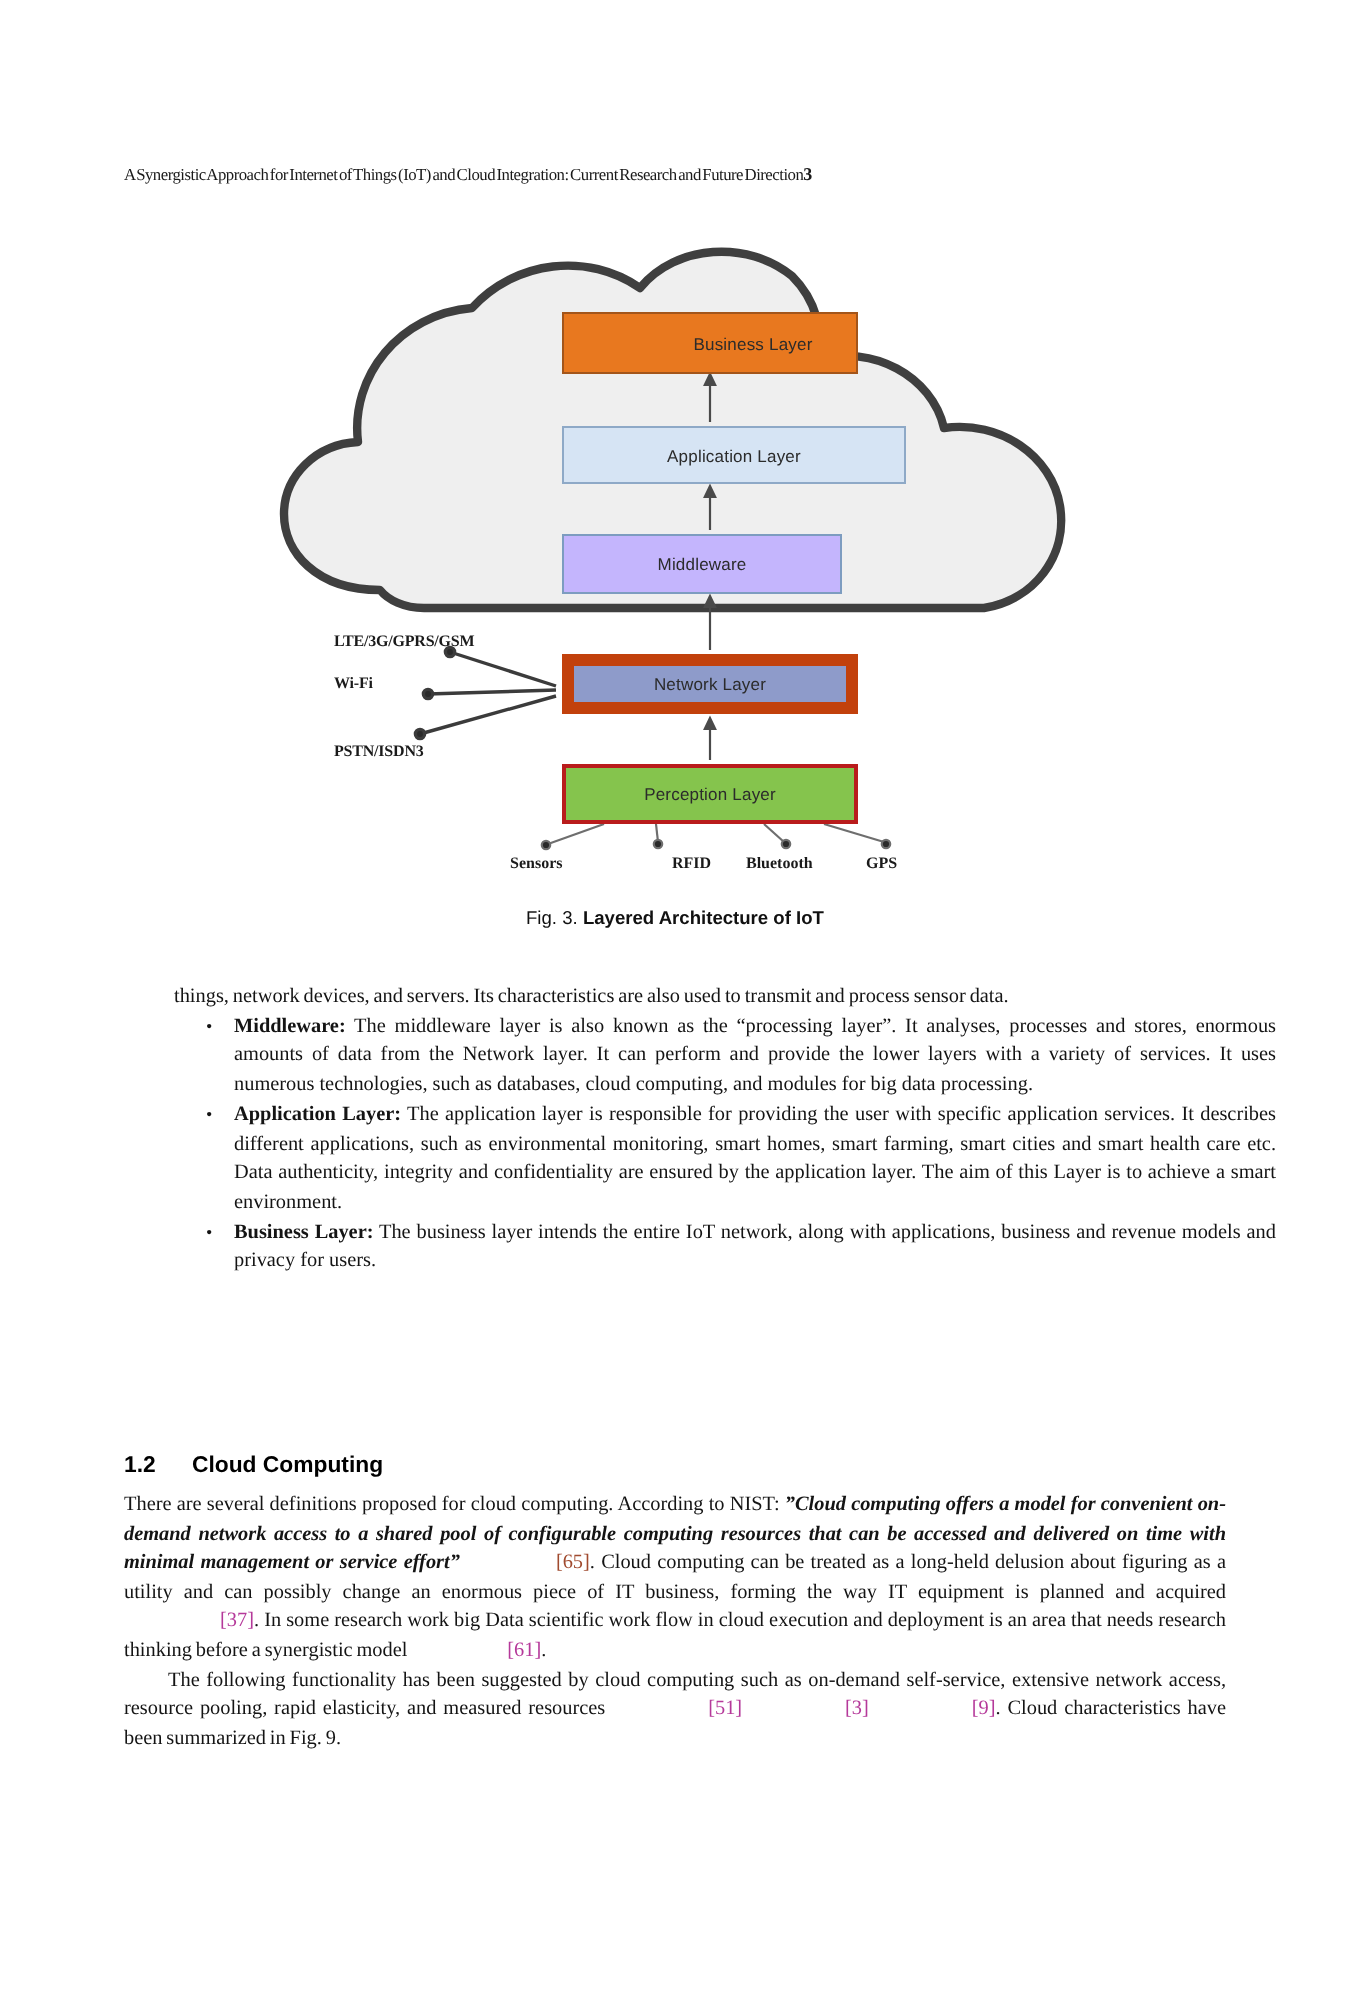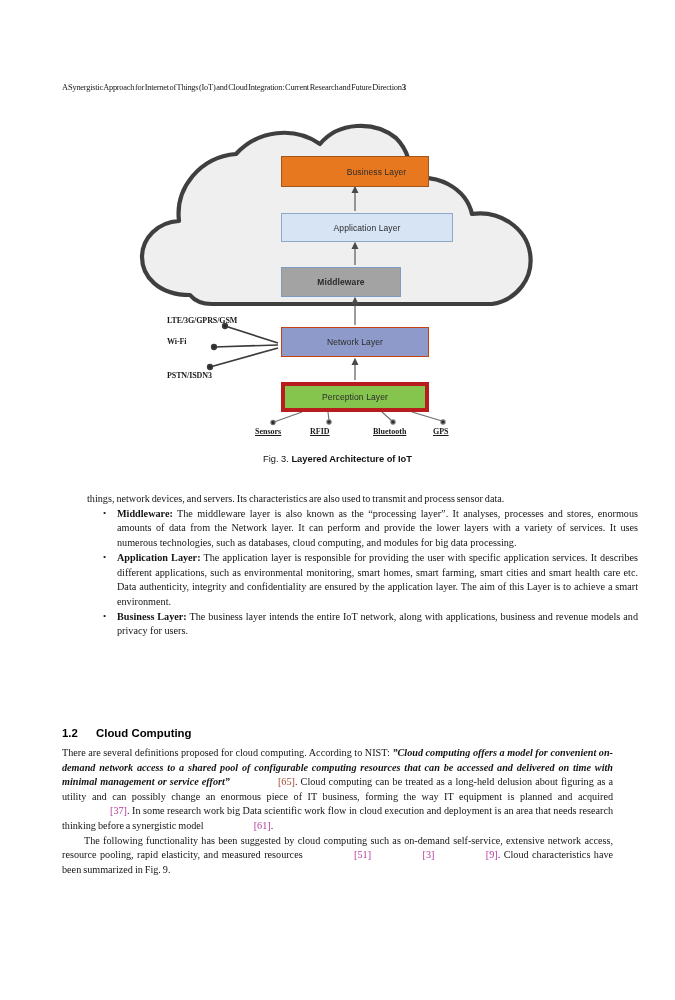--- a/index.html
+++ b/index.html
@@ -86,10 +86,9 @@
     border: 1px solid #8ea9c7;
   }
   .lb-middleware {
-    left: 219px; top: 157px; width: 120px; height: 30px;
-    background: #a3a3a3;
+    left: 219px; top: 157px; width: 140px; height: 30px;
+    background: #c4b5fd;
     border: 1px solid #7d9cc0;
-    font-weight: bold;
   }
   .lb-network {
     left: 219px; top: 217px; width: 148px; height: 30px;

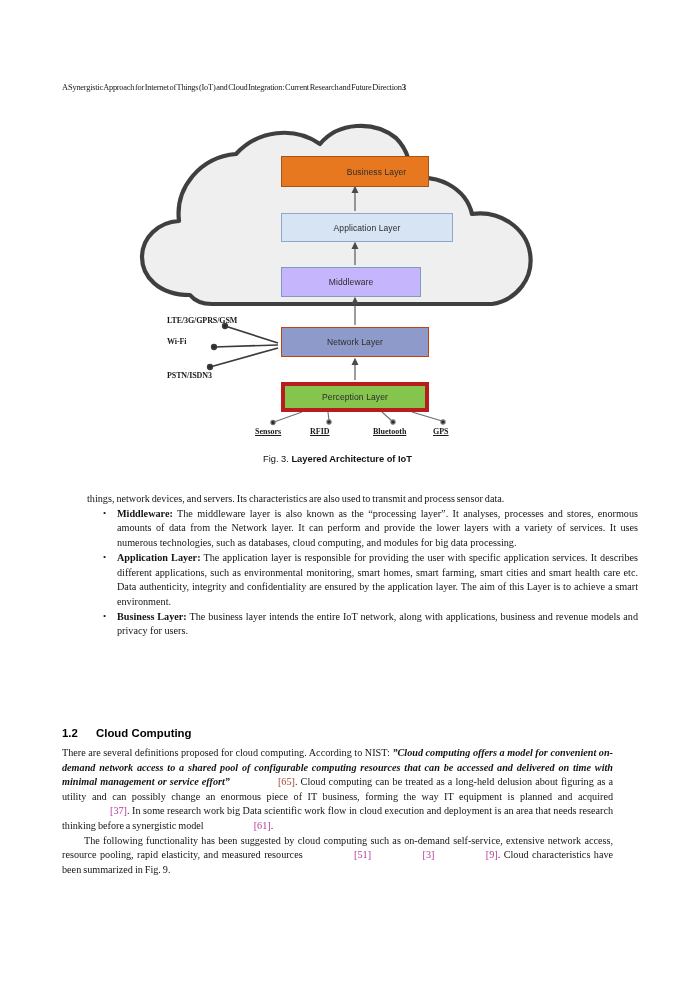--- a/index.html
+++ b/index.html
@@ -93,7 +93,7 @@
   .lb-network {
     left: 219px; top: 217px; width: 148px; height: 30px;
     background: #8e9bca;
-    border: 1px solid #c2410c;
+    border: 6px solid #c2410c;
     align-items: center;
   }
   .lb-perception {

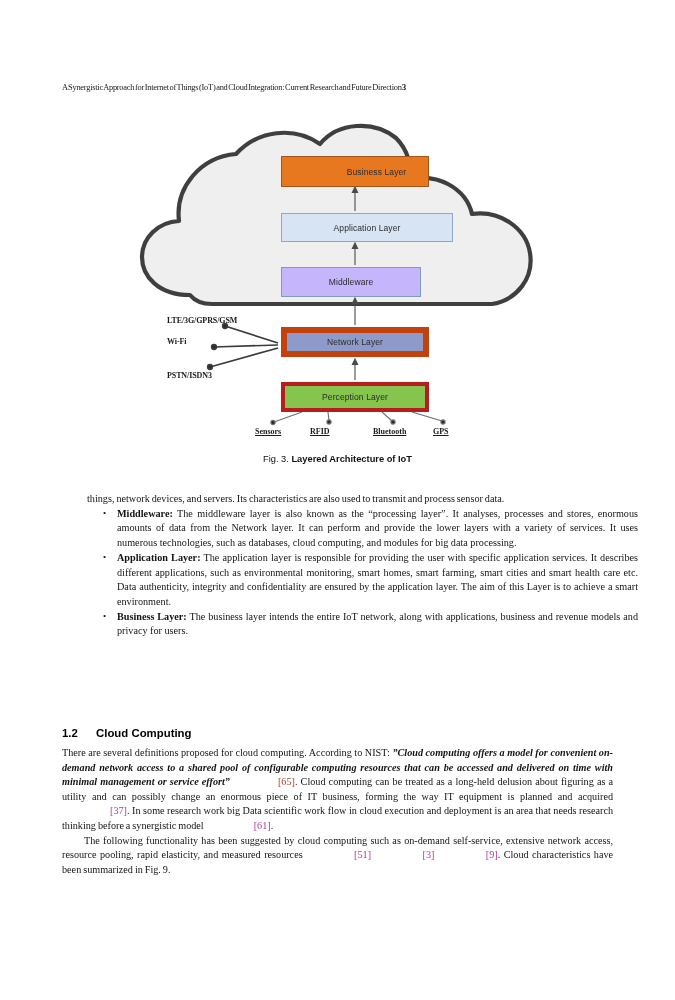--- a/index.html
+++ b/index.html
@@ -99,7 +99,7 @@
   .lb-perception {
     left: 219px; top: 272px; width: 148px; height: 30px;
     background: #85c44d;
-    border: 4px solid #b91c1c;
+    border: 2px solid #b91c1c;
   }
 
   .net-label {

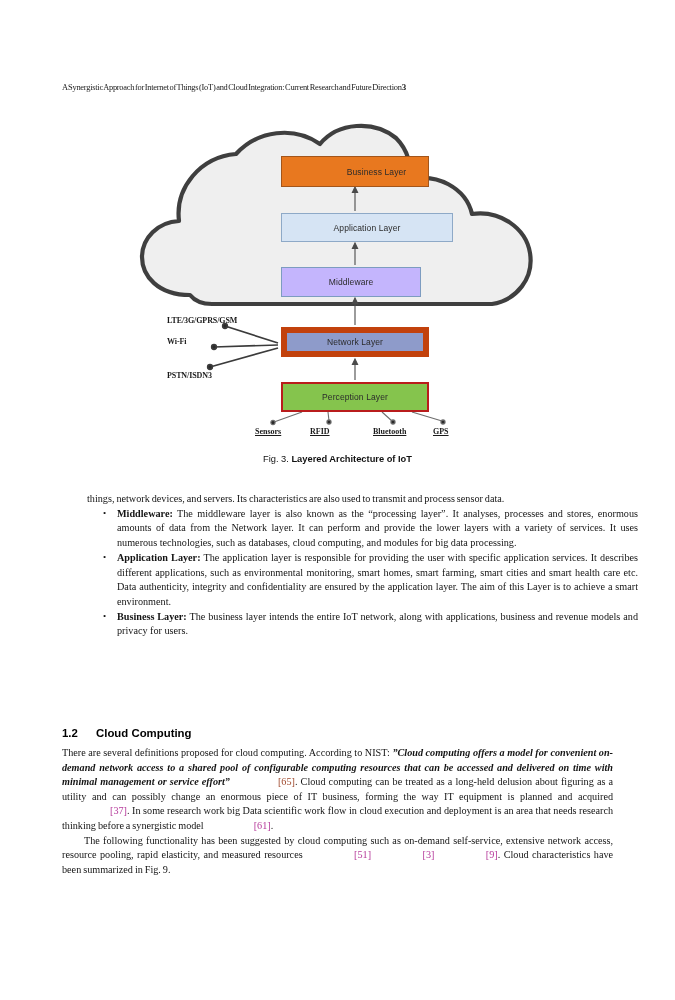--- a/index.html
+++ b/index.html
@@ -123,7 +123,6 @@
     font-size: 8px;
     color: #1a1a1a;
     white-space: nowrap;
-    text-decoration: underline;
   }
   .dl-sensors   { left: 193px; }
   .dl-rfid      { left: 248px; }

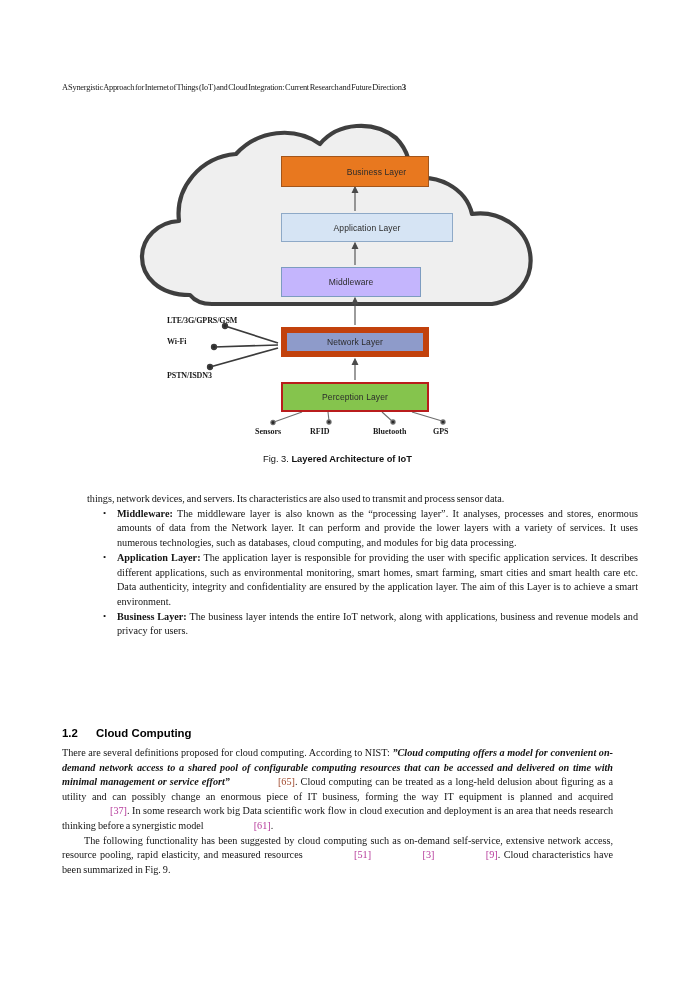--- a/index.html
+++ b/index.html
@@ -125,7 +125,7 @@
     white-space: nowrap;
   }
   .dl-sensors   { left: 193px; }
-  .dl-rfid      { left: 248px; }
+  .dl-rfid      { left: 274px; }
   .dl-bluetooth { left: 311px; }
   .dl-gps       { left: 371px; }
 

